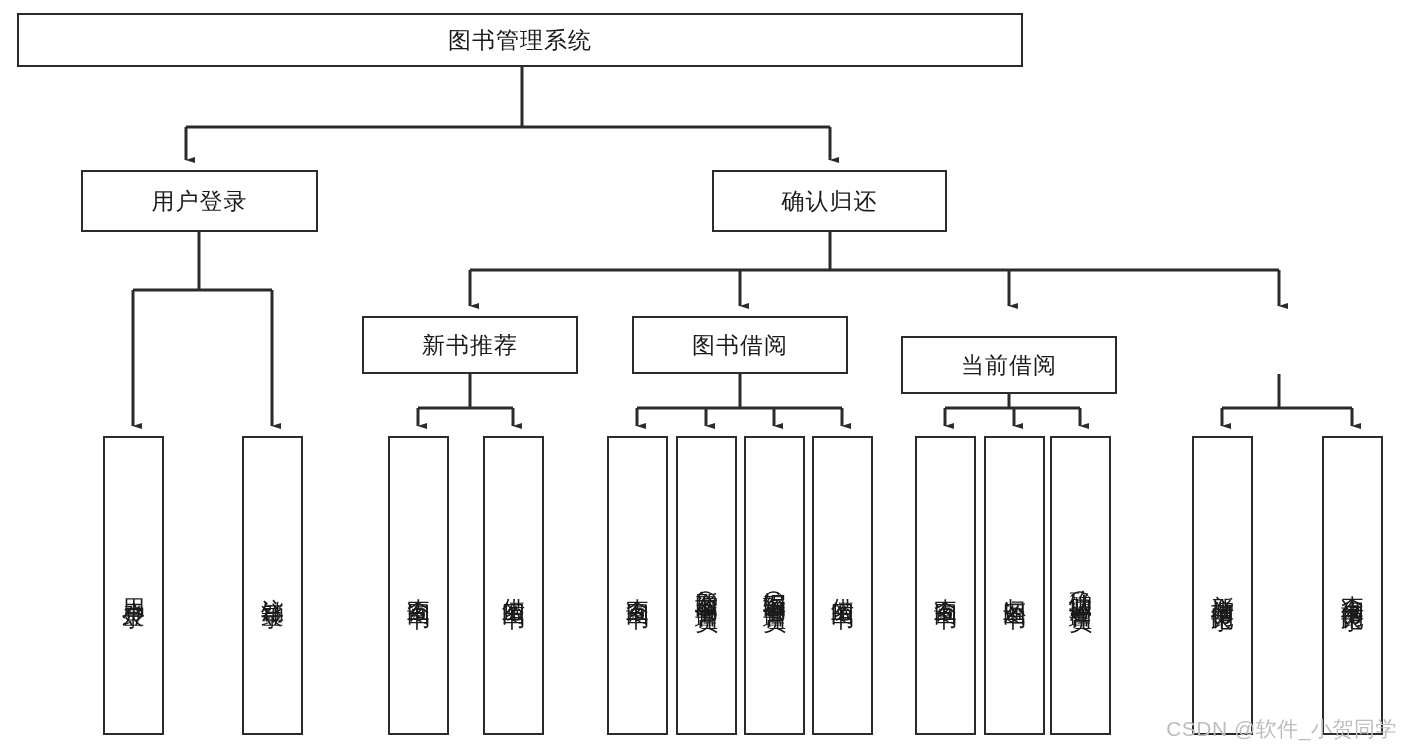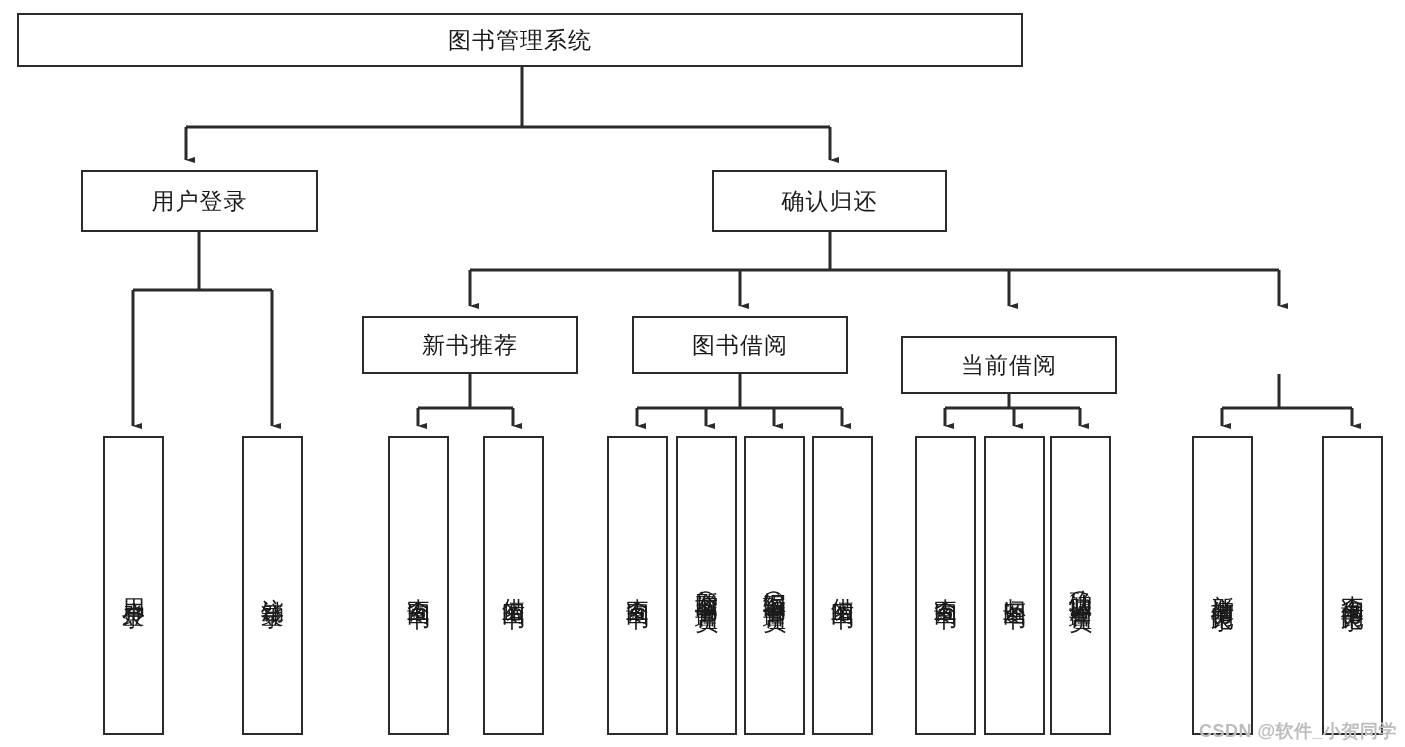--- a/index.html
+++ b/index.html
@@ -54,11 +54,10 @@
     position: absolute;
     right: 8px;
     bottom: 4px;
-    font-size: 18px;
+    font-size: 21px;
     color: #bdbdbd;
     white-space: nowrap;
     letter-spacing: 0.5px;
-    font-weight: bold;
   }
 </style>
 </head>

